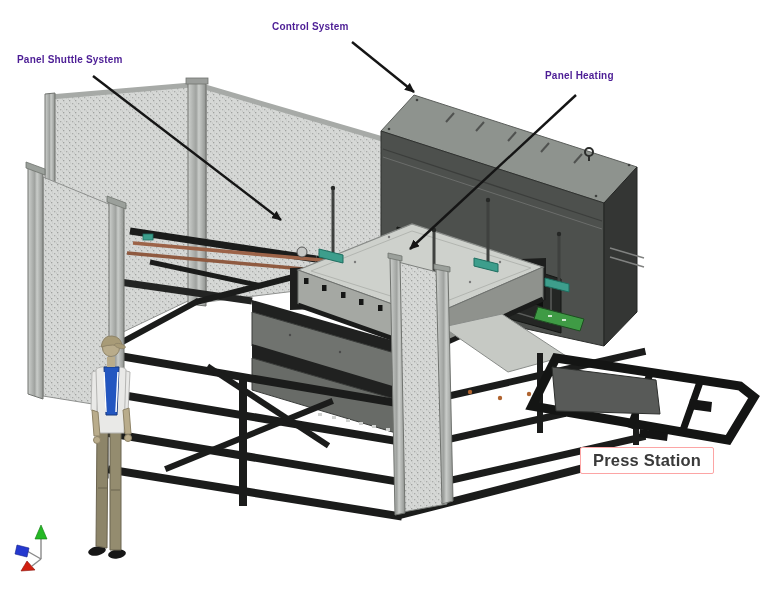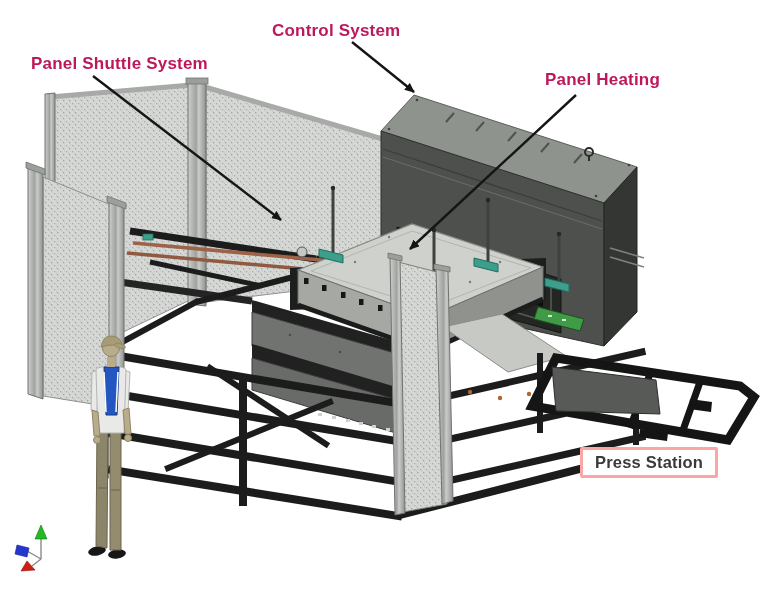--- a/index.html
+++ b/index.html
@@ -9,7 +9,7 @@
   }
   .stage svg{position:absolute;left:0;top:0;}
   .callout{
-    position:absolute;color:#be185d;font-weight:600;font-size:17px;
+    position:absolute;color:#4c1d95;font-weight:600;font-size:10px;
     white-space:nowrap;letter-spacing:.2px;
   }
   .boxed{

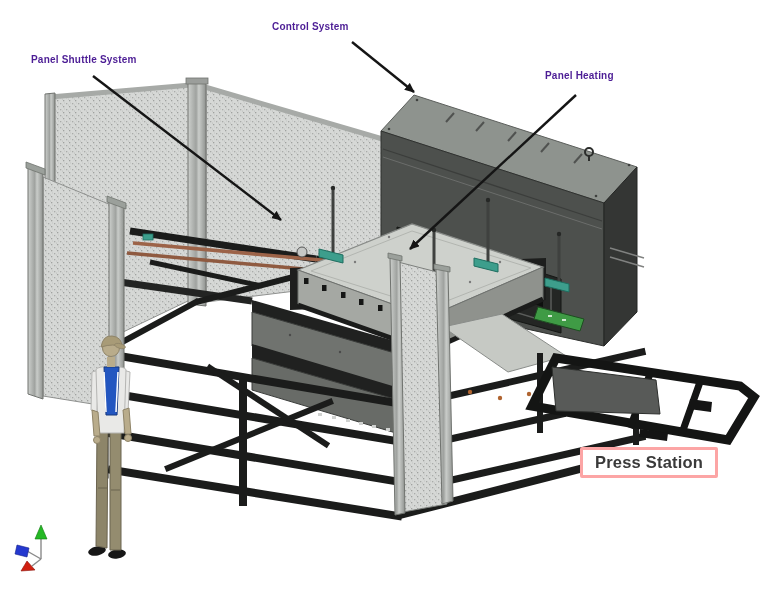--- a/index.html
+++ b/index.html
@@ -249,7 +249,7 @@
   </g>
 </svg>
 
-<div class="callout" style="left:31px;top:54px">Panel Shuttle System</div>
+<div class="callout" style="left:17px;top:54px">Panel Shuttle System</div>
 
 <div class="callout" style="left:272px;top:21px">Control System</div>
 

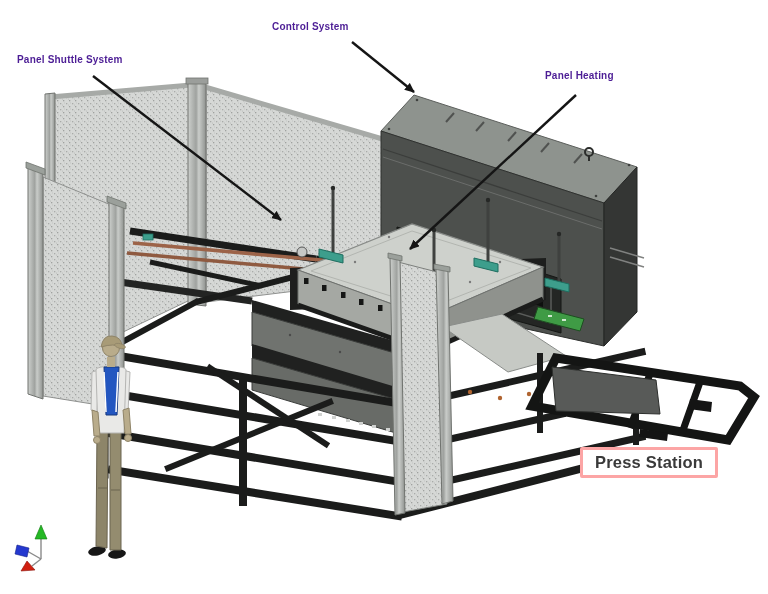--- a/index.html
+++ b/index.html
@@ -13,7 +13,7 @@
     white-space:nowrap;letter-spacing:.2px;
   }
   .boxed{
-    border:3px solid #fca5a5;background:#ffffff;color:#3a3a3a;
+    border:1px solid #fca5a5;background:#ffffff;color:#3a3a3a;
     font-size:16.5px;padding:3px 12px;border-radius:2px;
   }
 </style>

